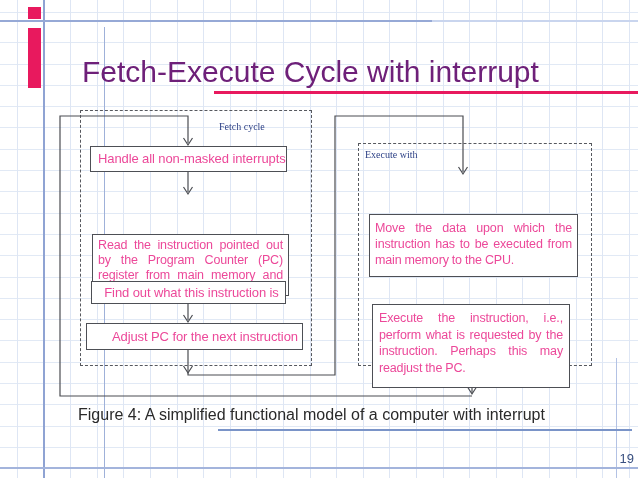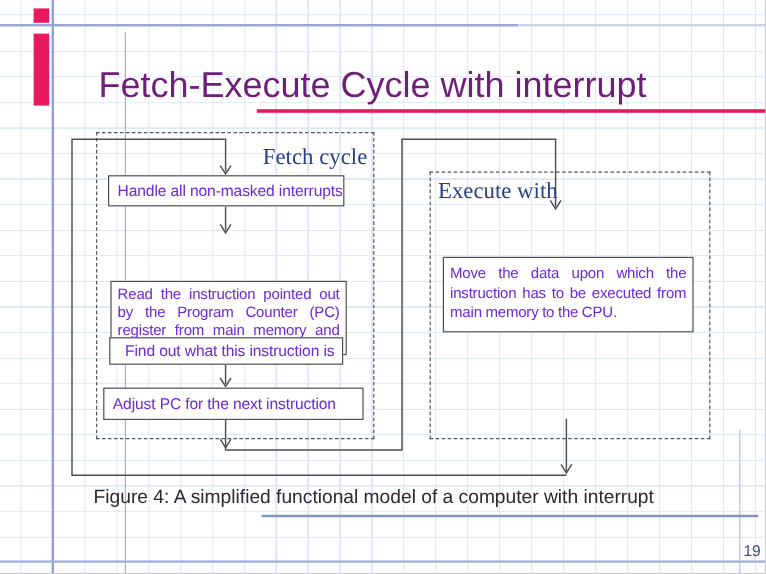--- a/index.html
+++ b/index.html
@@ -29,7 +29,7 @@
   .dash{border:1px dashed #56585e;z-index:2;}
   .fetch-dash{left:80px;top:110px;width:230px;height:254px;}
   .exec-dash{left:358px;top:143px;width:232px;height:221px;}
-  .cycle-label{font-family:"Liberation Serif","DejaVu Serif",serif;font-size:19px;color:#2b3f85;z-index:4;white-space:nowrap;}
+  .cycle-label{font-family:"Liberation Serif","DejaVu Serif",serif;font-size:10px;color:#2b3f85;z-index:4;white-space:nowrap;}
   .fetch-label{left:219px;top:121px;}
   .exec-label{left:365px;top:149px;}
   

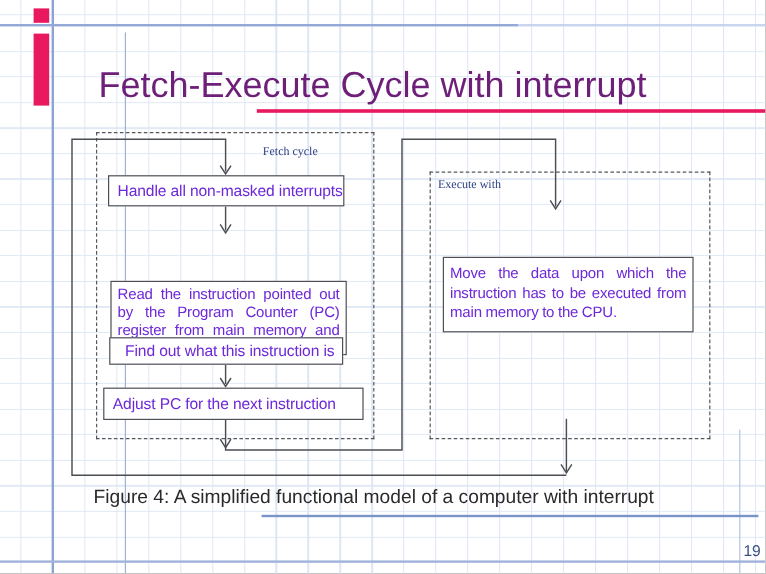--- a/index.html
+++ b/index.html
@@ -35,7 +35,7 @@
   
   .connectors{left:0;top:0;z-index:3;}
   
-  .step{background:#ffffff;border:1px solid #4d4f55;color:#6d28d9;z-index:4;box-sizing:border-box;}
+  .step{background:#ffffff;border:1px solid #4d4f55;color:#ec4899;z-index:4;box-sizing:border-box;}
   .single{white-space:nowrap;font-size:13px;letter-spacing:-0.1px;}
   .multi{text-align:justify;font-size:12.5px;letter-spacing:-0.15px;word-spacing:-0.3px;margin-top:39px;}
   .step-handle{left:90px;top:146px;width:197px;height:26px;line-height:24px;padding-left:7px;}

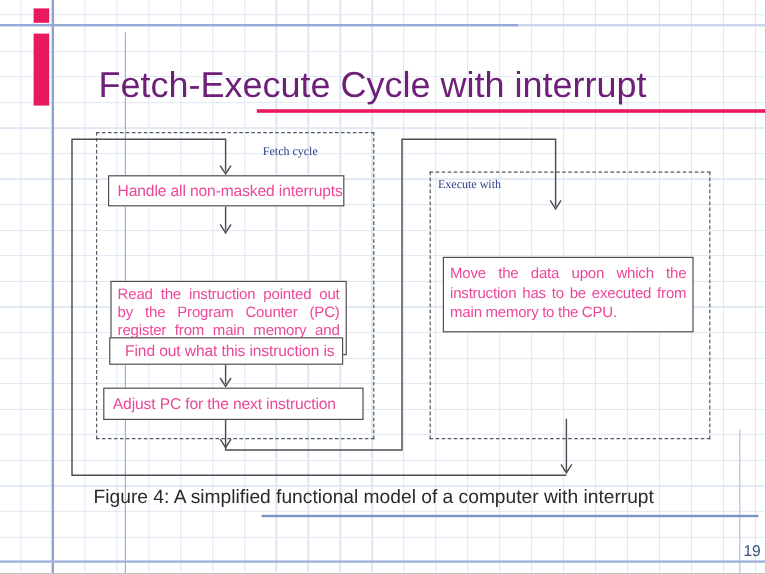--- a/index.html
+++ b/index.html
@@ -97,6 +97,7 @@
   <div class="abs step single step-find">Find out what this instruction is</div>
   <div class="abs step single step-adjust">Adjust PC for the next instruction</div>
   <div class="abs step multi step-move">Move the data upon which the instruction has to be executed from main memory to the CPU.</div>
+  <div class="abs step multi step-exec">Execute the instruction, i.e., perform what is requested by the instruction. Perhaps this may readjust the PC.</div>
 
   <div class="abs caption">Figure 4: A simplified functional model of a computer with interrupt</div>
   <div class="abs caption-underline"></div>

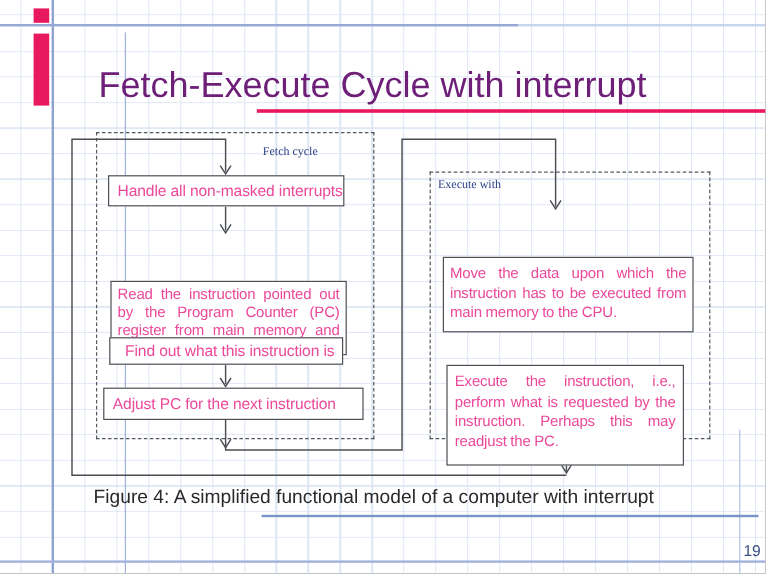--- a/index.html
+++ b/index.html
@@ -41,7 +41,7 @@
   .step-handle{left:90px;top:146px;width:197px;height:26px;line-height:24px;padding-left:7px;}
   .step-read{left:92px;top:195px;width:197px;height:62px;line-height:15px;padding:3px 5px 0;}
   .step-find{left:91px;top:281px;width:195px;height:23px;line-height:21px;padding-left:6px;text-align:center;}
-  .step-adjust{left:86px;top:323px;width:217px;height:27px;line-height:25px;padding-left:7px;}
+  .step-adjust{left:86px;top:323px;width:217px;height:27px;line-height:25px;padding-left:25px;}
   .step-move{left:369px;top:175px;width:209px;height:63px;line-height:16px;padding:5px 5px 0;}
   .step-exec{left:372px;top:265px;width:198px;height:84px;line-height:16.5px;padding:5px 6px 0;}
   

